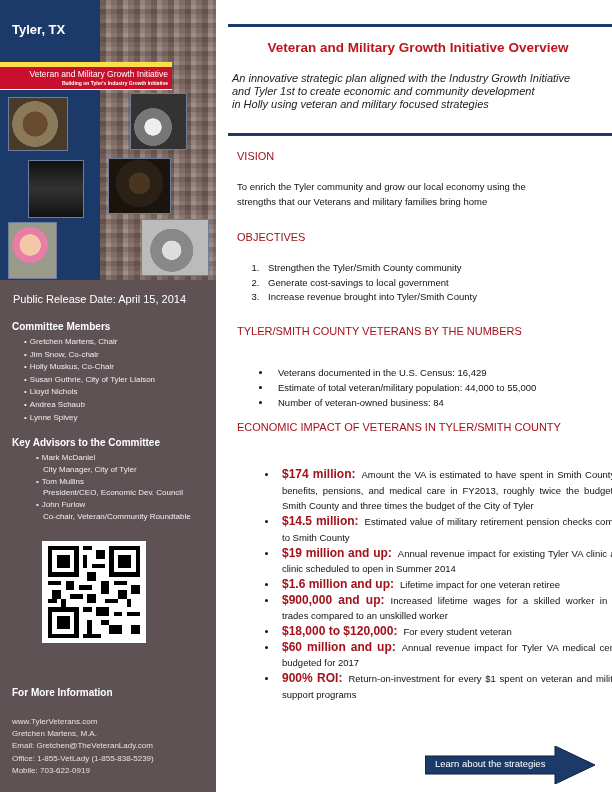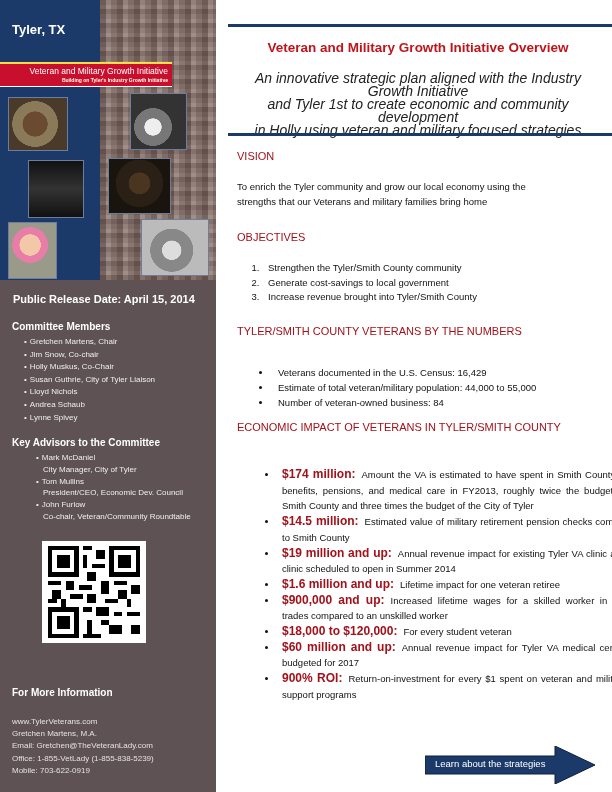--- a/index.html
+++ b/index.html
@@ -13,7 +13,7 @@
       repeating-linear-gradient(0deg, rgba(80,60,58,.45) 0 5px, rgba(190,175,165,.3) 5px 9px, rgba(130,110,105,.45) 9px 14px),
       #8a7a75;}
   .city{position:absolute;left:12px;top:22px;color:#fff;font-weight:bold;font-size:13px;}
-  .banner{position:absolute;left:0;top:62px;width:172px;height:22px;background:#c8102e;border-top:2px solid #fde047;border-bottom:1px solid #fff;}
+  .banner{position:absolute;left:0;top:62px;width:172px;height:22px;background:#c8102e;border-top:5px solid #fde047;border-bottom:1px solid #fff;}
   .banner .t1{position:absolute;right:4px;top:2px;color:#fff;font-size:8.5px;white-space:nowrap;}
   .banner .t2{position:absolute;right:4px;top:13px;color:#ffe;font-size:5px;font-weight:bold;white-space:nowrap;}
   .photo{position:absolute;border:1px solid #6d7d9b;}

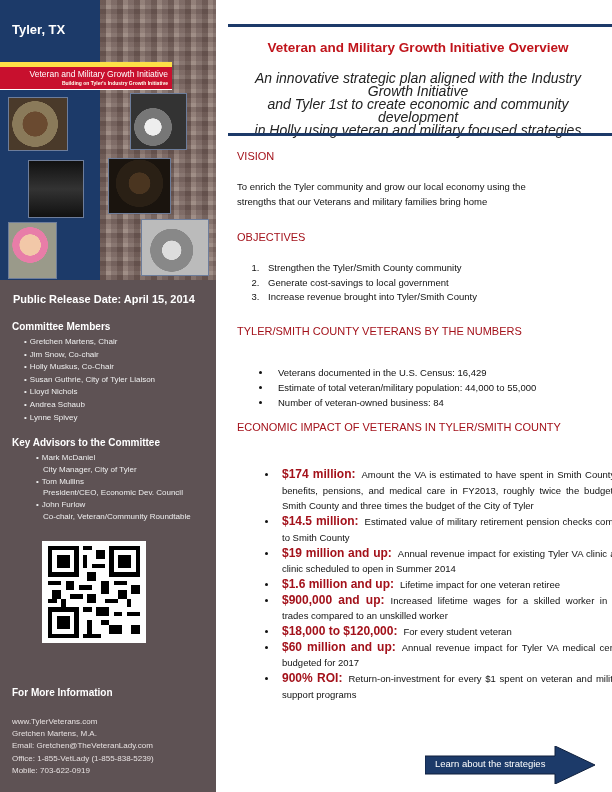--- a/index.html
+++ b/index.html
@@ -35,7 +35,7 @@
   .info{position:absolute;left:12px;top:716px;color:#e6e0e0;font-size:8px;line-height:12.2px;}
   .rule{position:absolute;left:228px;width:385px;height:3px;background:#1c3a69;}
   .title{position:absolute;left:232px;top:40px;width:372px;text-align:center;color:#c0141b;font-weight:bold;font-size:13.5px;}
-  .subtitle{position:absolute;left:232px;top:72px;width:372px;text-align:center;color:#222;font-style:italic;font-size:14px;line-height:13px;}
+  .subtitle{position:absolute;left:232px;top:72px;width:372px;text-align:left;color:#222;font-style:italic;font-size:11px;line-height:13px;}
   .h{position:absolute;left:237px;color:#a3111a;font-weight:normal;font-size:11px;}
   .para{position:absolute;left:237px;color:#111;font-size:9.5px;line-height:15px;width:355px;}
   ol.obj{position:absolute;left:244px;top:261px;margin:0;padding:0 0 0 18px;font-size:9.5px;line-height:14.5px;color:#111;}

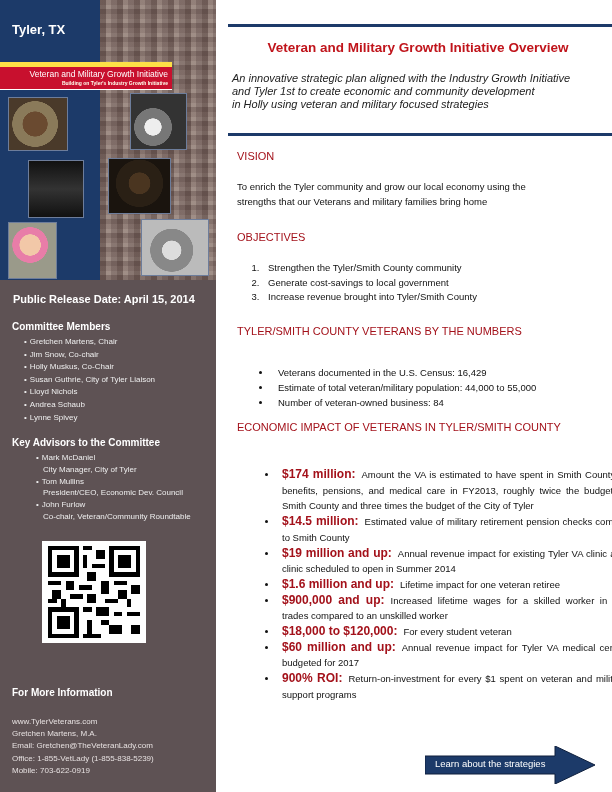--- a/index.html
+++ b/index.html
@@ -23,7 +23,7 @@
   .p4{left:108px;top:158px;width:61px;height:54px;background:radial-gradient(circle at 50% 45%,#4a3520 0 25%,#2a2015 26% 55%,#1a140e 56%);}
   .p5{left:8px;top:222px;width:47px;height:55px;background:radial-gradient(circle at 45% 40%,#f2c8a8 0 25%,#e87da8 26% 42%,#9a9a8a 43%);}
   .p6{left:141px;top:219px;width:66px;height:55px;background:radial-gradient(circle at 45% 55%,#ddd 0 20%,#888 21% 45%,#bbb 46%);}
-  .release{position:absolute;left:13px;top:293px;color:#fff;font-weight:bold;font-size:11px;}
+  .release{position:absolute;left:13px;top:293px;color:#fff;font-weight:normal;font-size:11px;}
   .sb-h{position:absolute;left:12px;color:#fff;font-weight:bold;font-size:10px;}
   .sb-list{position:absolute;left:24px;margin:0;padding:0;list-style:none;color:#eee;font-size:8px;line-height:12.6px;}
   .sb-list li:before{content:"\2022";margin-right:3px;}

